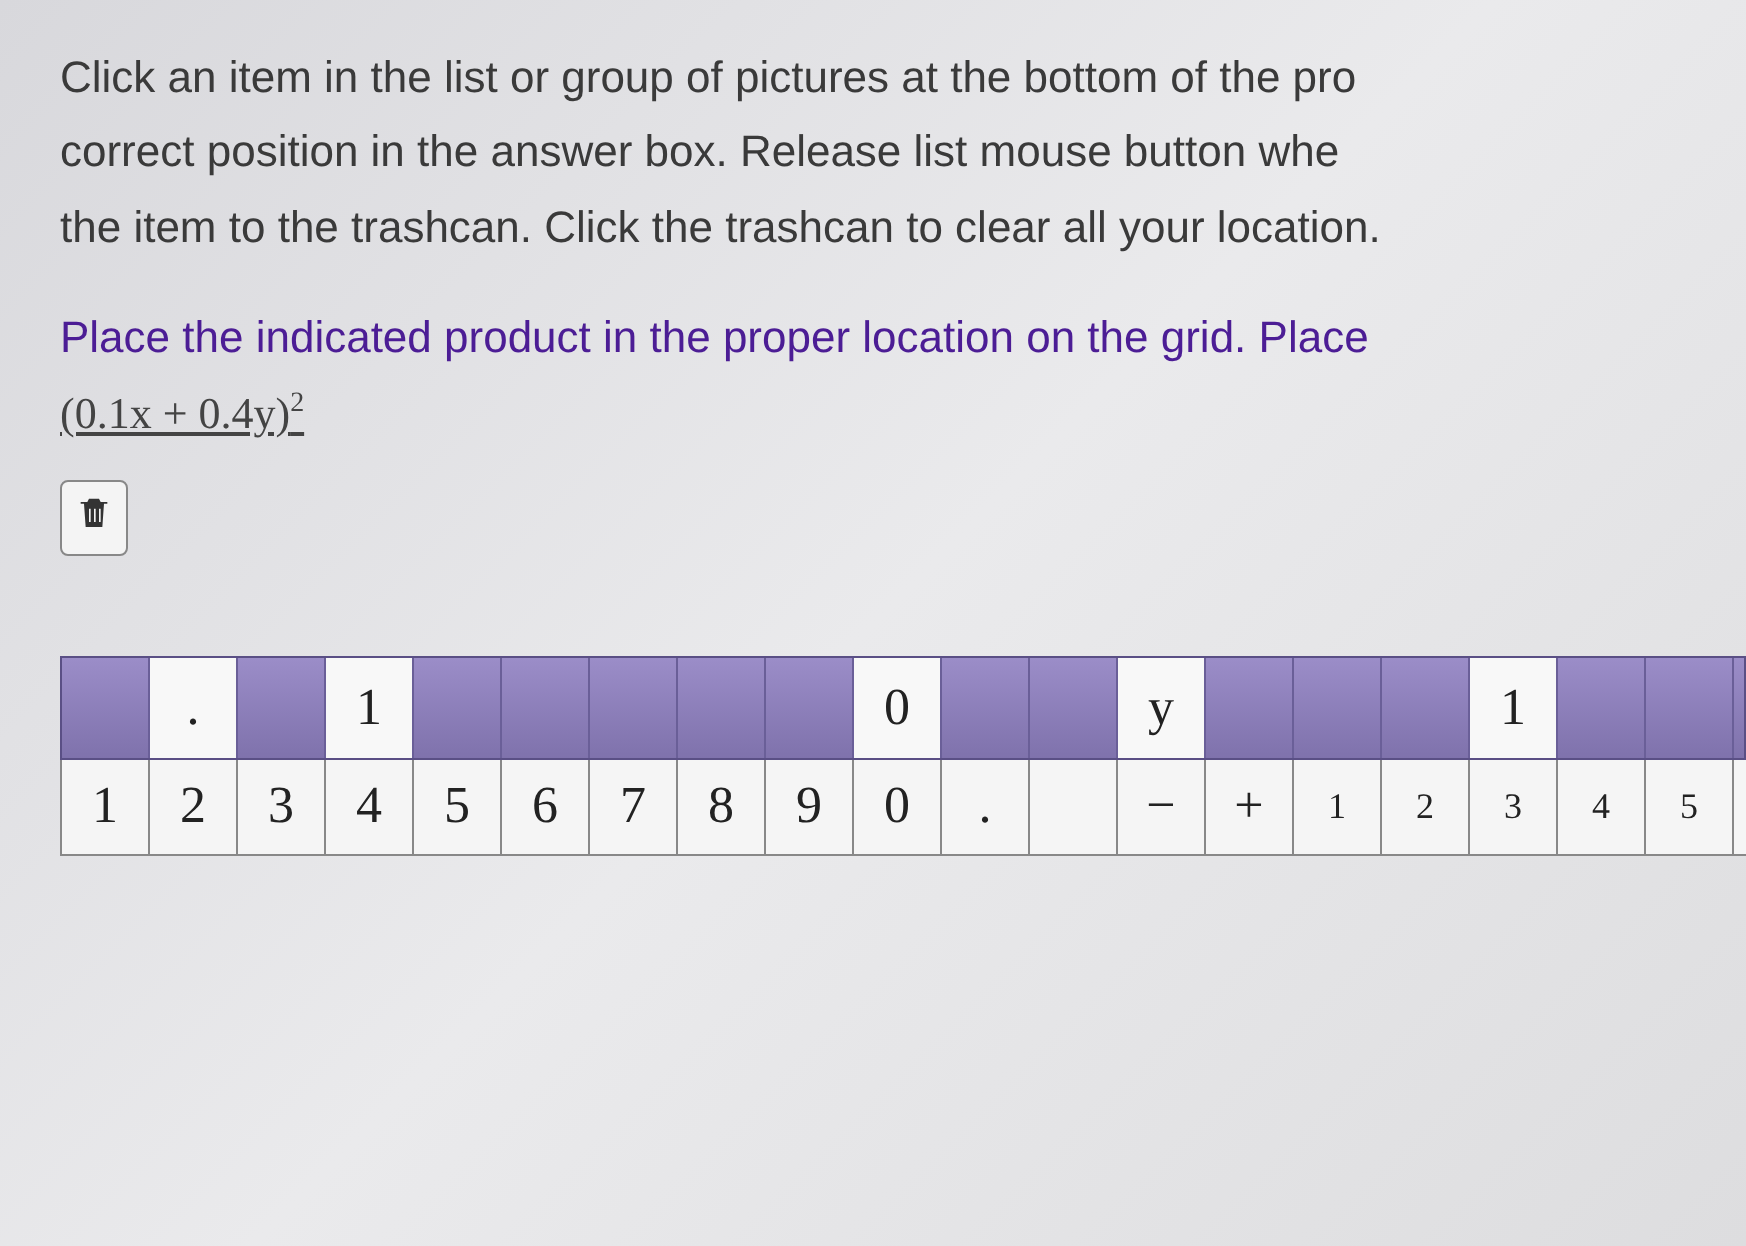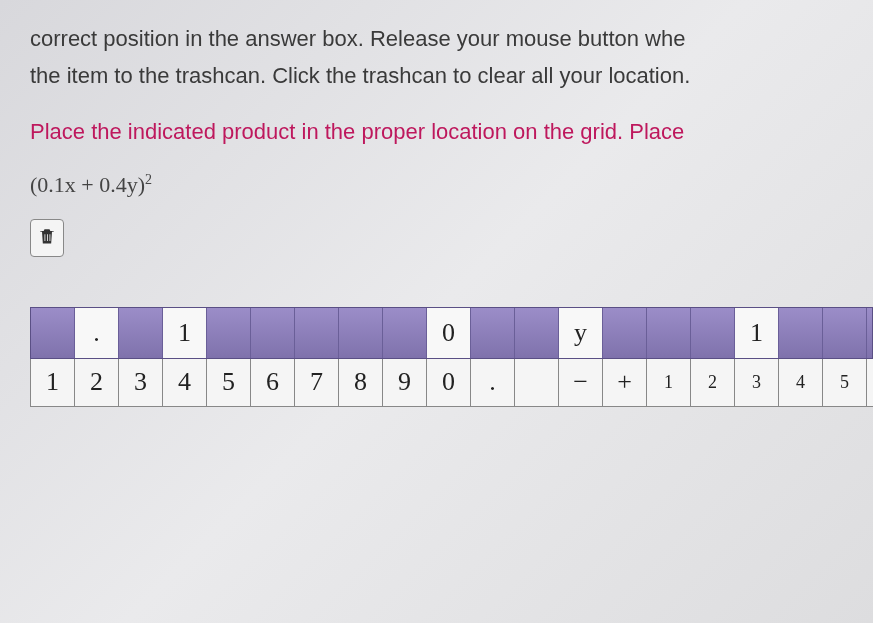--- a/index.html
+++ b/index.html
@@ -114,6 +114,7 @@
 
 
 <div class="instructions">
+  <div>Click an item in the list or group of pictures at the bottom of the pro</div>
   <div>correct position in the answer box. Release your mouse button whe</div>
   <div>the item to the trashcan. Click the trashcan to clear all your location.</div>
 </div>

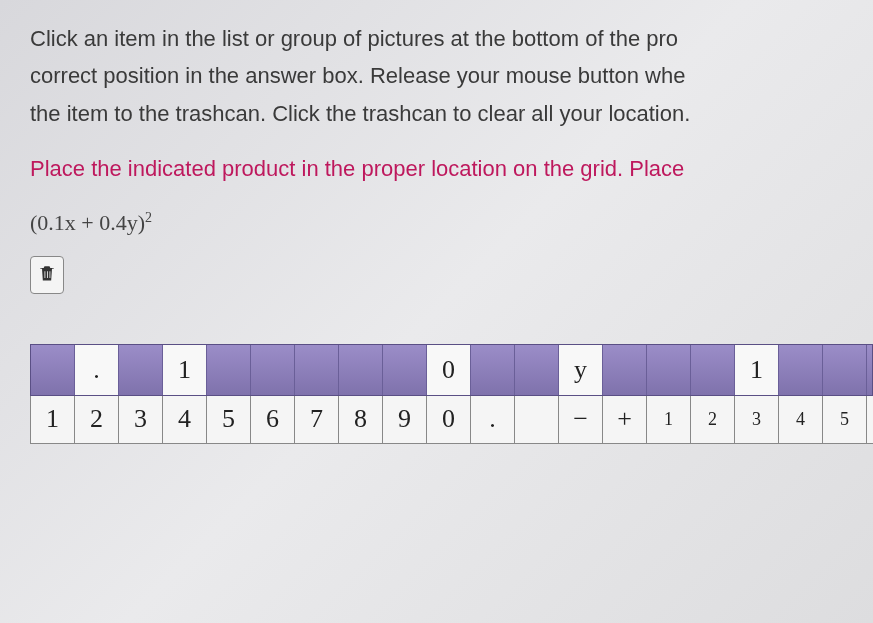--- a/index.html
+++ b/index.html
@@ -115,7 +115,7 @@
 
 <div class="instructions">
   <div>Click an item in the list or group of pictures at the bottom of the pro</div>
-  <div>correct position in the answer box. Release your mouse button whe</div>
+  <div>correct position in the answer box. Release list mouse button whe</div>
   <div>the item to the trashcan. Click the trashcan to clear all your location.</div>
 </div>
 

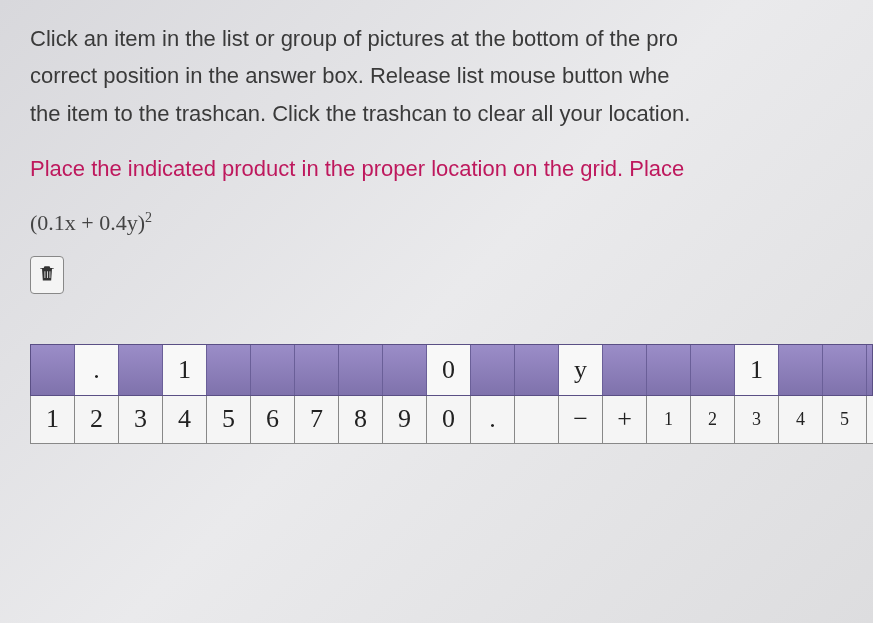--- a/index.html
+++ b/index.html
@@ -27,8 +27,8 @@
     .question {
       font-size: 22px;
       line-height: 1.7;
-      color: #be185d;
-      margin-bottom: 22px;
+      color: #4c1d95;
+      margin-bottom: 6px;
       font-weight: 400;
     }
     .expression {

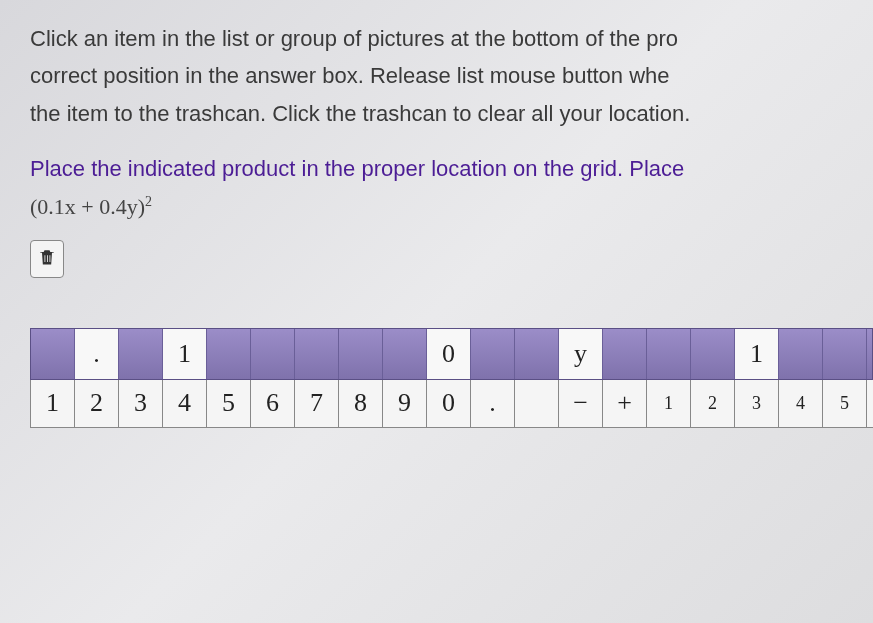--- a/index.html
+++ b/index.html
@@ -37,6 +37,7 @@
       margin-bottom: 20px;
       font-style: italic;
       font-family: "Times New Roman", serif;
+      text-decoration: underline;
     }
     .expression .exp {
       font-style: normal;

